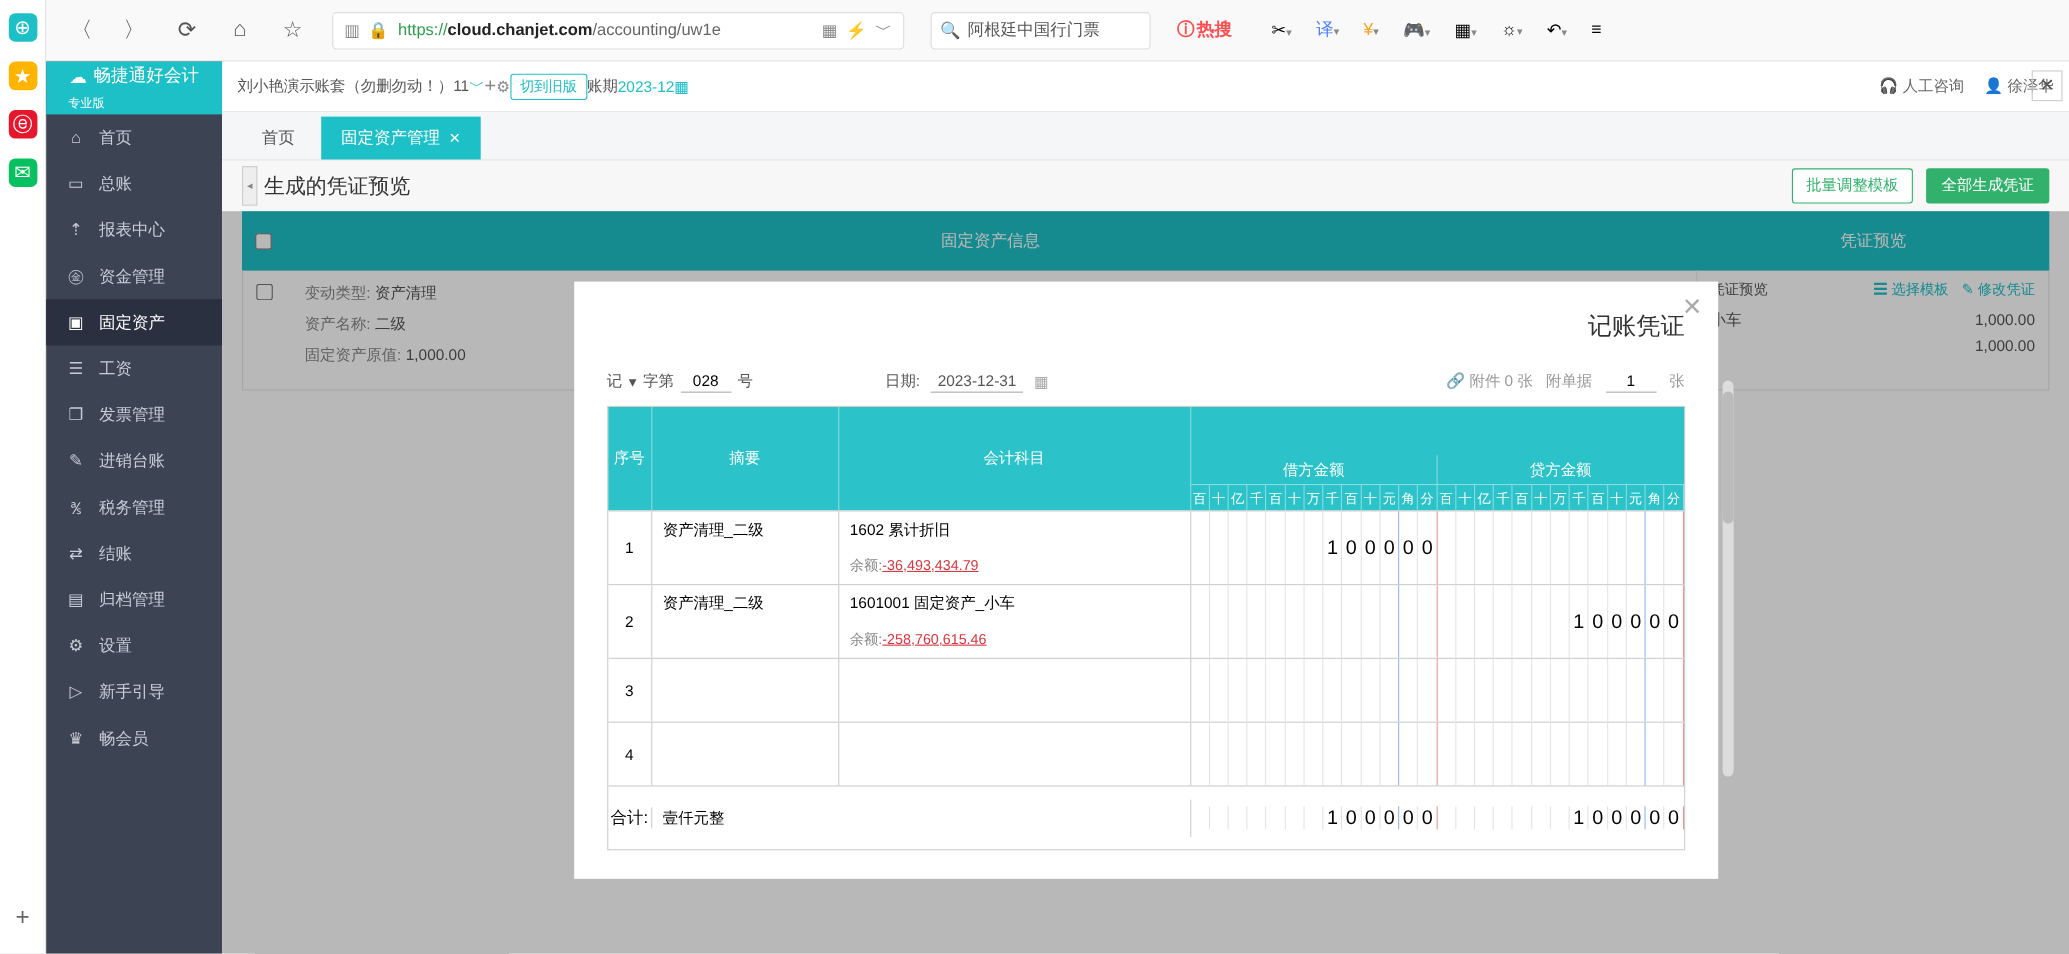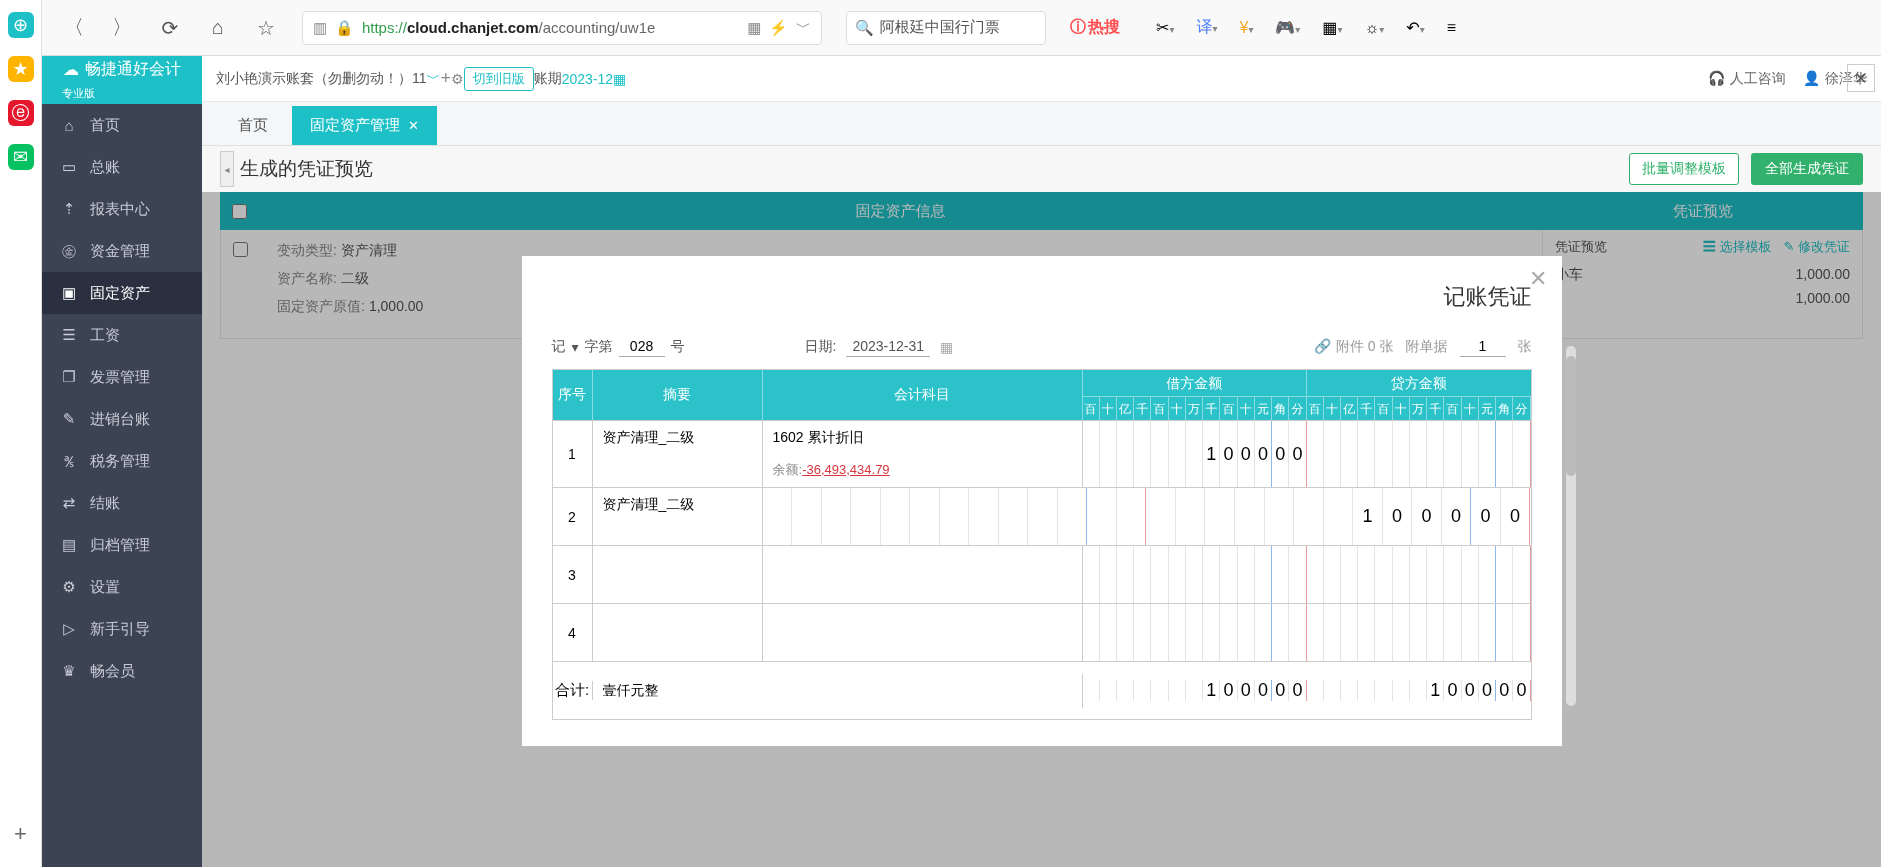--- a/index.html
+++ b/index.html
@@ -53,7 +53,7 @@
 .btn-green { background:#32b16c; color:#fff; padding:6px 14px; border-radius:3px; font-size:14px; cursor:pointer; border:none;}
 
 .data-area { padding:0 18px; position:relative; flex:1; }
-.table-head { display:flex; background:#1ec0c7; color:#fff; height:38px; align-items:center; font-size:15px; }
+.table-head { display:flex; background:#1ec0c7; color:#fff; height:54px; align-items:center; font-size:15px; }
 .th-check { width:38px; display:flex; justify-content:center; }
 .th-info { flex:1; text-align:center; }
 .th-preview { width:320px; text-align:center; }

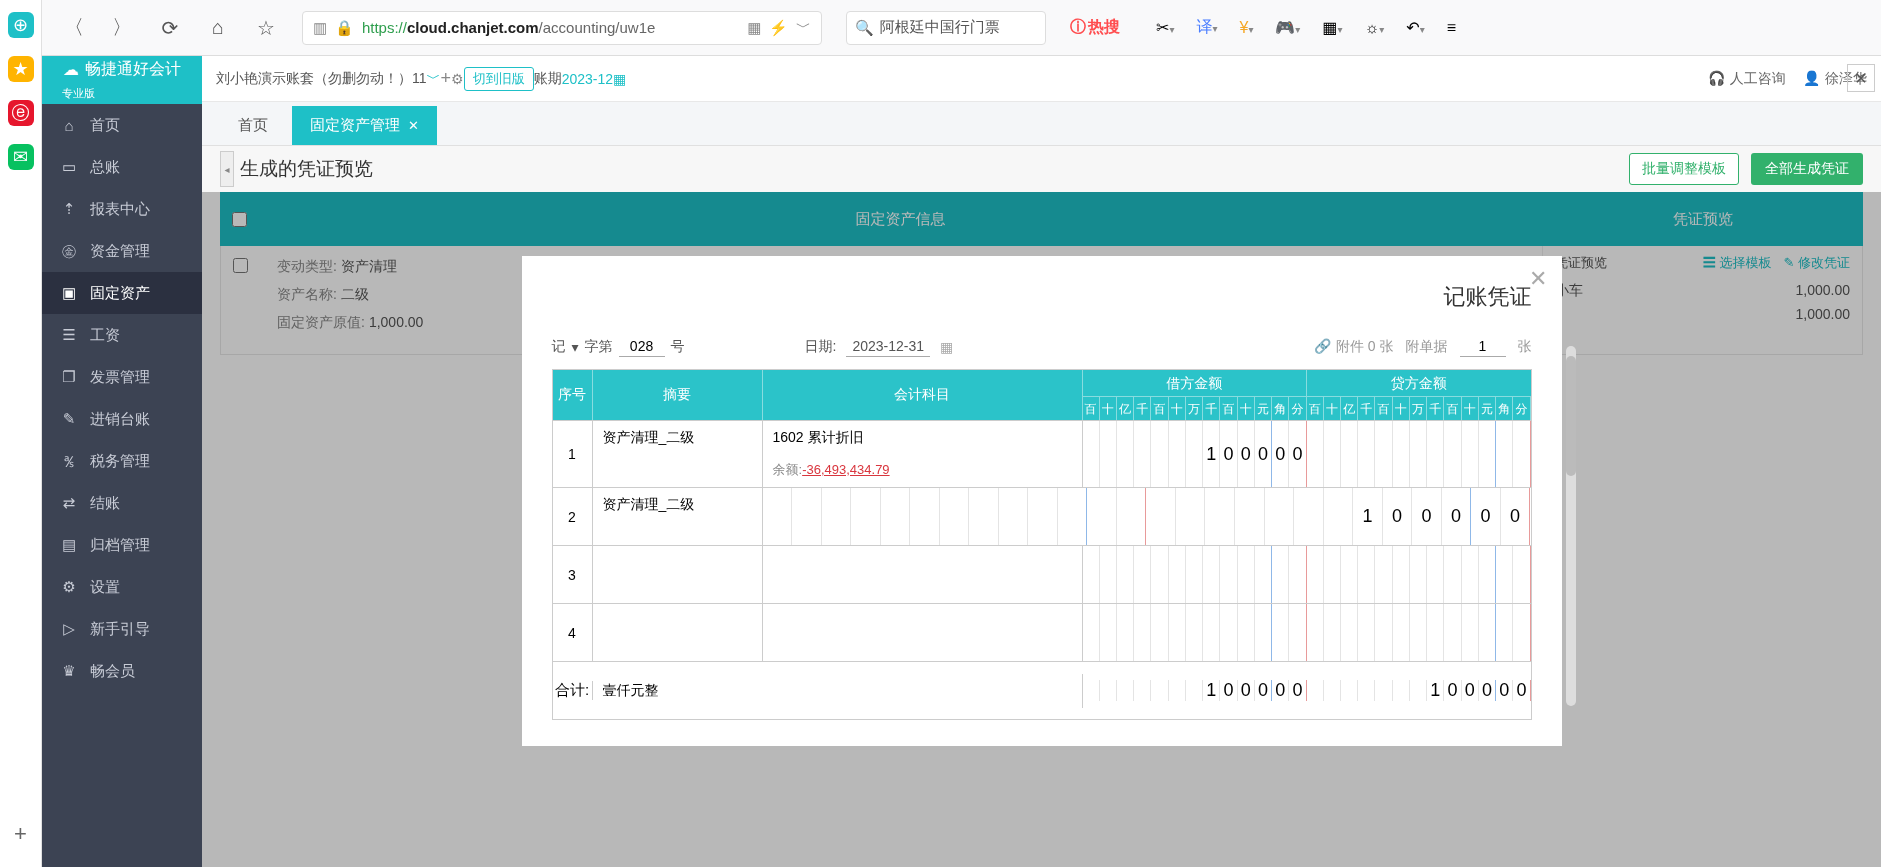--- a/index.html
+++ b/index.html
@@ -86,7 +86,7 @@
 .vh-sum { width:170px; display:flex; align-items:center; justify-content:center; border-right:1px solid #88dcdf; }
 .vh-acc { width:320px; display:flex; align-items:center; justify-content:center; border-right:1px solid #88dcdf; }
 .vh-amt { flex:1; display:flex; flex-direction:column; }
-.vh-amt-top { display:flex; height:26px; }
+.vh-amt-top { display:flex; height:26px;margin-top:44px; }
 .vh-amt-top > div { flex:1; text-align:center; line-height:26px; border-right:1px solid #88dcdf; }
 .vh-amt-top > div:last-child{border-right:none;}
 .vh-units { display:flex; height:24px; }

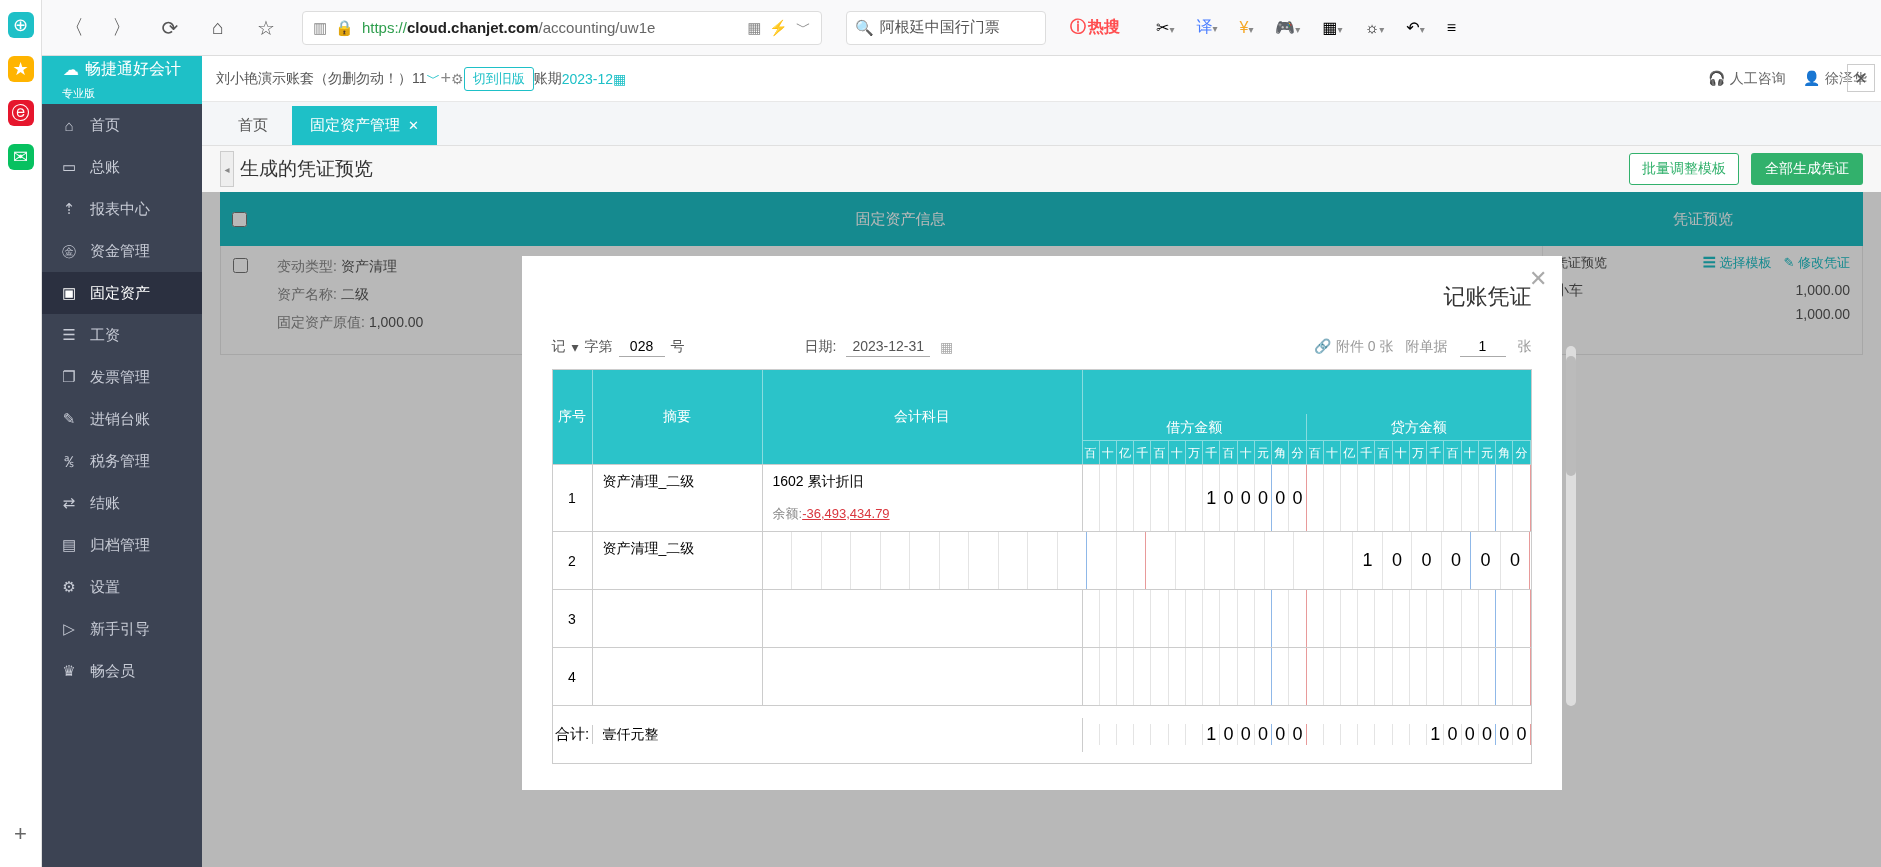--- a/index.html
+++ b/index.html
@@ -399,6 +399,10 @@
                 <div class="v-row">
                   <div class="vr-idx">2</div>
                   <div class="vr-sum">资产清理_二级</div>
+                  <div class="vr-acc">
+                    <div>1601001 固定资产_小车</div>
+                    <div class="bal"><span class="lab">余额:</span><u>-258,760,615.46</u></div>
+                  </div>
                   <div class="vr-amt">
                     <div class="digit-col"></div>
                     <div class="digit-col"></div>

